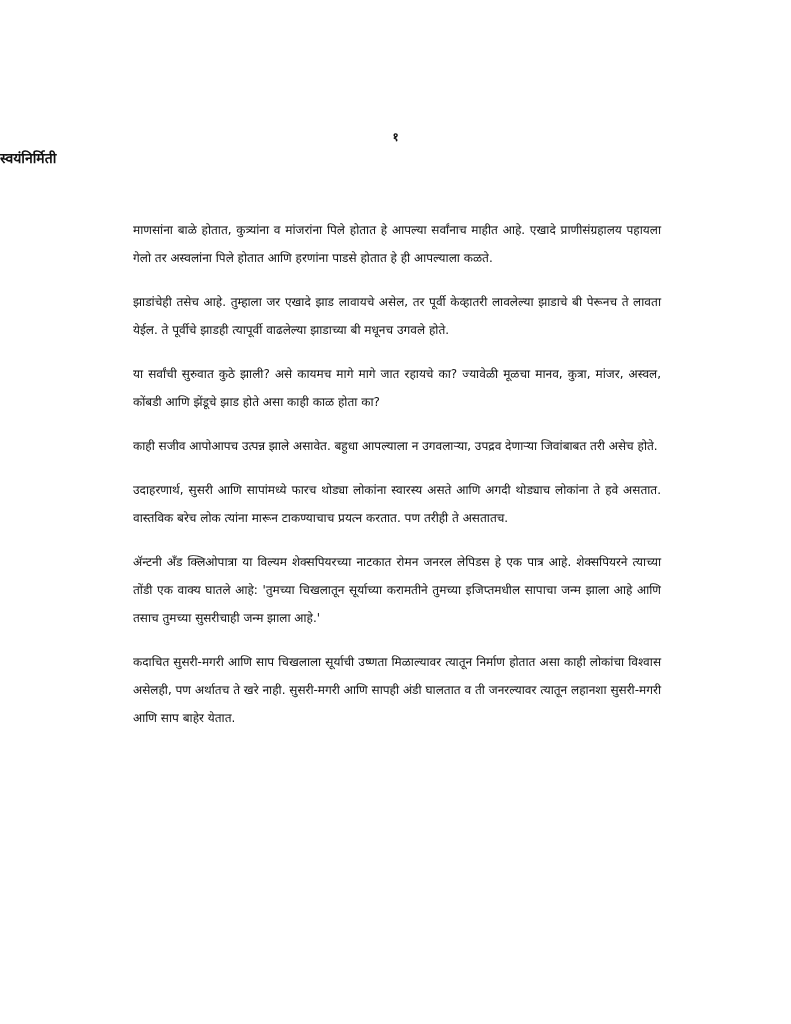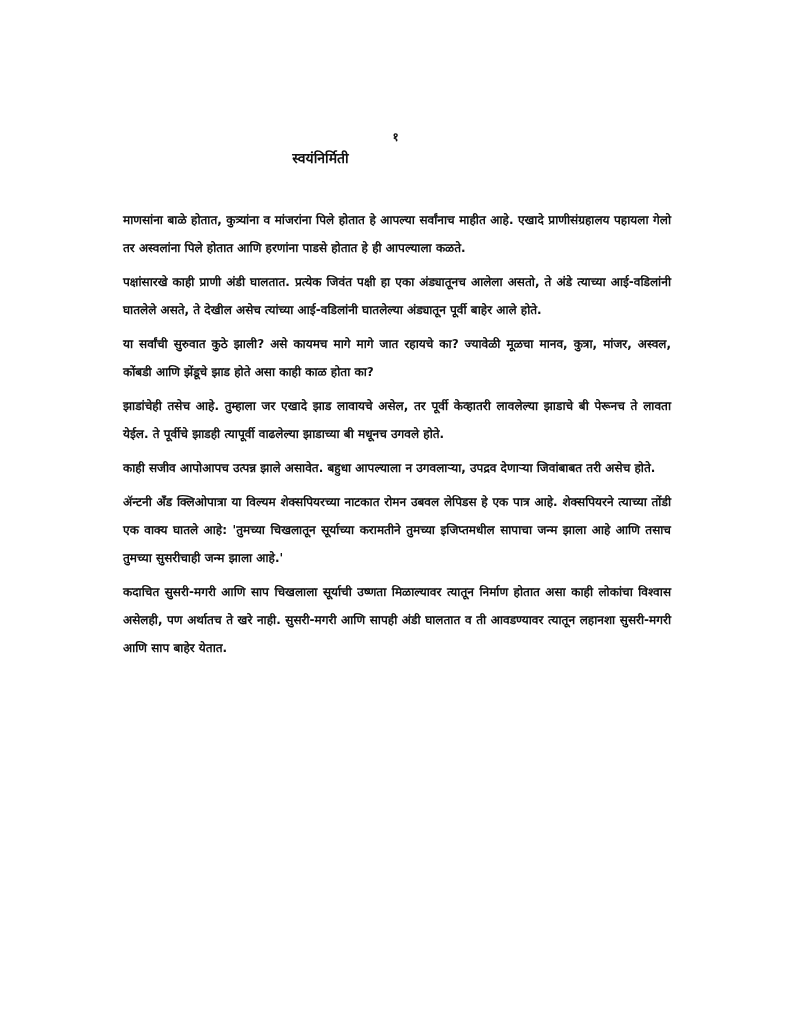--- a/index.html
+++ b/index.html
@@ -7,7 +7,7 @@
     .page { position: absolute; left: 0; top: 0; width: 791px; height: 1024px; background: #fff; }
     .chapter-num { position: absolute; top: 128px; left: 0; width: 791px; text-align: center;
       font-family: "DejaVu Sans", sans-serif; font-size: 12px; font-weight: bold; }
-    .chapter-title { position: absolute; top: 148px; left: 0; width: 641px; text-align: center;
+    .chapter-title { position: absolute; top: 148px; left: 0; width: 641px; text-align: left;
       font-family: "DejaVu Sans", sans-serif; font-size: 14px; font-weight: bold; }
     .body { position: absolute; top: 200px; left: 117px; width: 560px;
       font-family: "DejaVu Sans", "Liberation Sans", sans-serif; font-size: 12px; line-height: 28px;

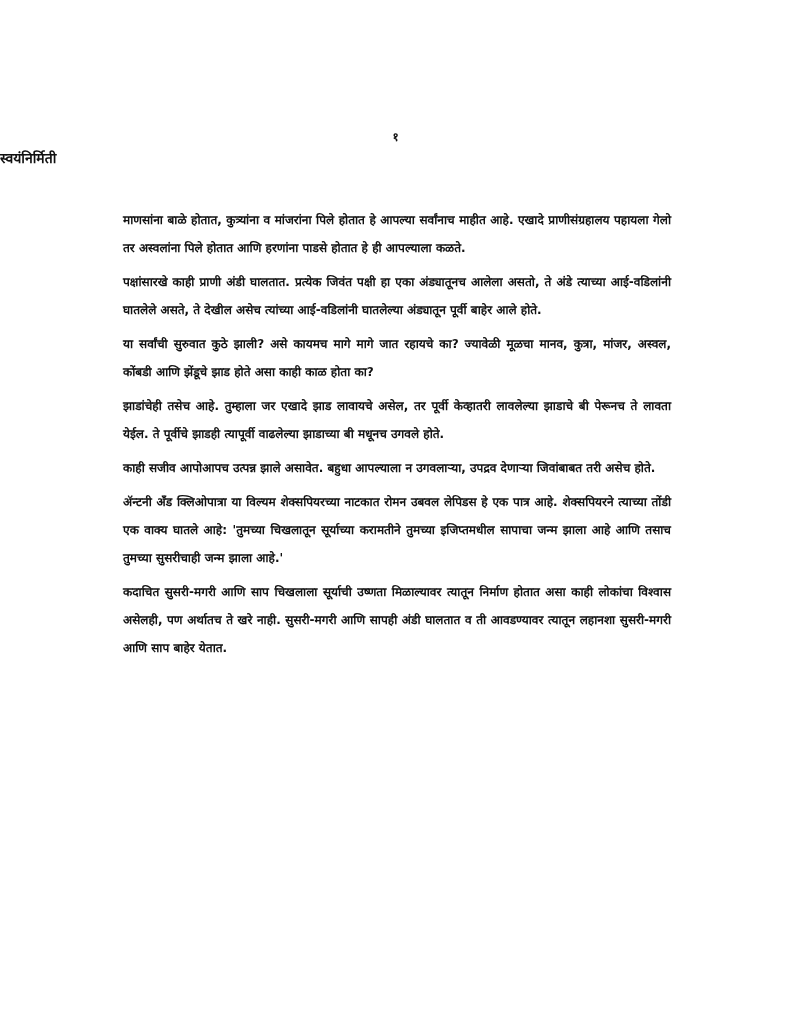--- a/index.html
+++ b/index.html
@@ -12,7 +12,7 @@
     .body { position: absolute; top: 200px; left: 117px; width: 560px;
       font-family: "DejaVu Sans", "Liberation Sans", sans-serif; font-size: 12px; line-height: 28px;
       text-align: justify; }
-    .body p { margin: 6px; font-weight: bold; }
+    .body p { margin: 16px; }
   </style>
 </head>
 <body>

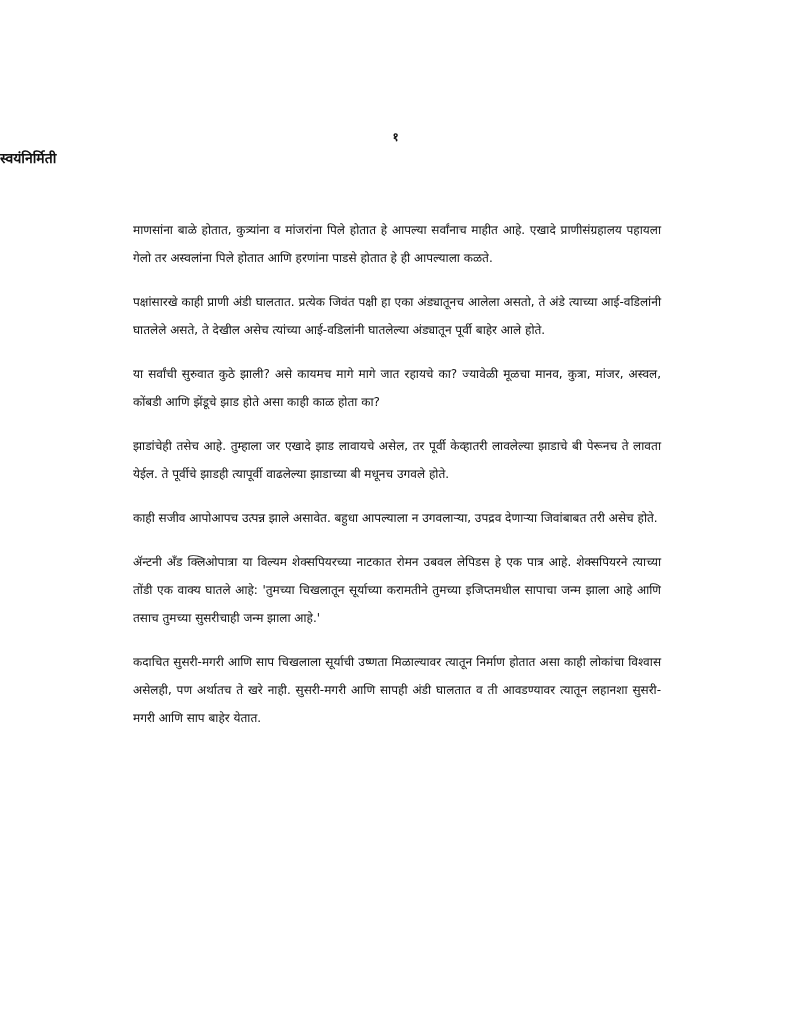--- a/index.html
+++ b/index.html
@@ -22,7 +22,6 @@
   <div class="chapter-title">स्वयंनिर्मिती</div>
   <div class="body">
     <p>माणसांना बाळे होतात, कुत्र्यांना व मांजरांना पिले होतात हे आपल्या सर्वांनाच माहीत आहे. एखादे प्राणीसंग्रहालय पहायला गेलो तर अस्वलांना पिले होतात आणि हरणांना पाडसे होतात हे ही आपल्याला कळते.</p>
-    <p>पक्षांसारखे काही प्राणी अंडी घालतात. प्रत्येक जिवंत पक्षी हा एका अंड्यातूनच आलेला असतो, ते अंडे त्याच्या आई-वडिलांनी घातलेले असते, ते देखील असेच त्यांच्या आई-वडिलांनी घातलेल्या अंड्यातून पूर्वी बाहेर आले होते.</p>
     <p>या सर्वांची सुरुवात कुठे झाली? असे कायमच मागे मागे जात रहायचे का? ज्यावेळी मूळचा मानव, कुत्रा, मांजर, अस्वल, कोंबडी आणि झेंडूचे झाड होते असा काही काळ होता का?</p>
     <p>झाडांचेही तसेच आहे. तुम्हाला जर एखादे झाड लावायचे असेल, तर पूर्वी केव्हातरी लावलेल्या झाडाचे बी पेरूनच ते लावता येईल. ते पूर्वीचे झाडही त्यापूर्वी वाढलेल्या झाडाच्या बी मधूनच उगवले होते.</p>
     <p>काही सजीव आपोआपच उत्पन्न झाले असावेत. बहुधा आपल्याला न उगवलाऱ्या, उपद्रव देणाऱ्या जिवांबाबत तरी असेच होते.</p>

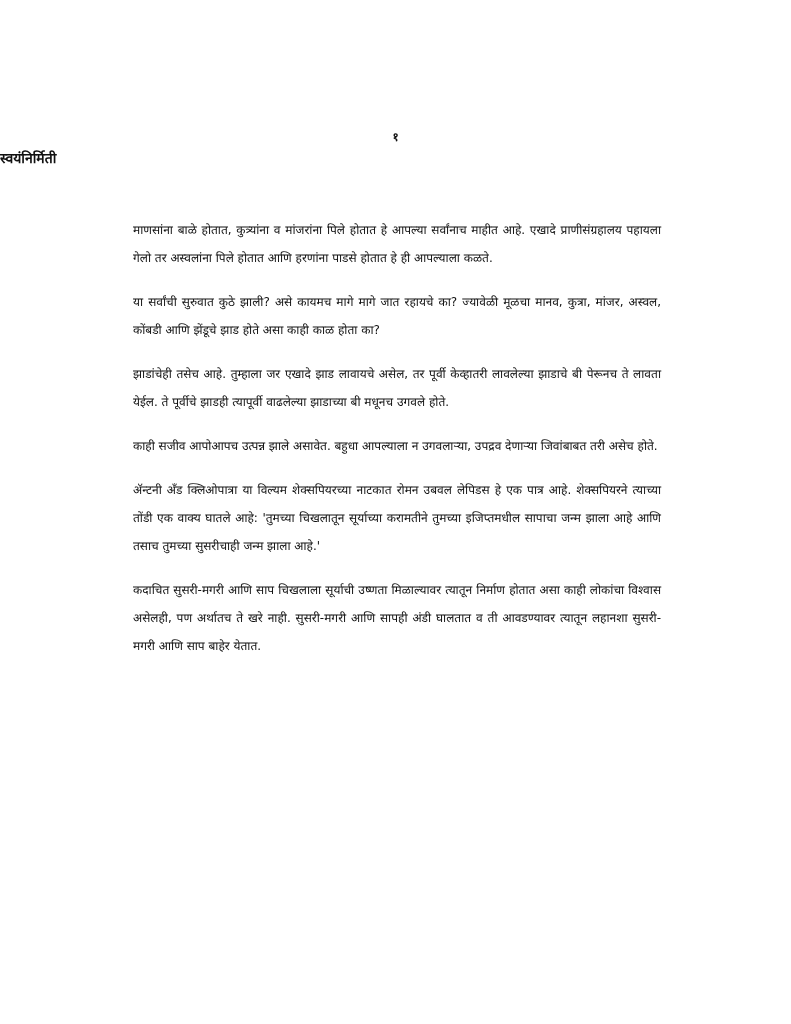--- a/index.html
+++ b/index.html
@@ -22,8 +22,8 @@
   <div class="chapter-title">स्वयंनिर्मिती</div>
   <div class="body">
     <p>माणसांना बाळे होतात, कुत्र्यांना व मांजरांना पिले होतात हे आपल्या सर्वांनाच माहीत आहे. एखादे प्राणीसंग्रहालय पहायला गेलो तर अस्वलांना पिले होतात आणि हरणांना पाडसे होतात हे ही आपल्याला कळते.</p>
+    <p>झाडांचेही तसेच आहे. तुम्हाला जर एखादे झाड लावायचे असेल, तर पूर्वी केव्हातरी लावलेल्या झाडाचे बी पेरूनच ते लावता येईल. ते पूर्वीचे झाडही त्यापूर्वी वाढलेल्या झाडाच्या बी मधूनच उगवले होते.</p>
     <p>या सर्वांची सुरुवात कुठे झाली? असे कायमच मागे मागे जात रहायचे का? ज्यावेळी मूळचा मानव, कुत्रा, मांजर, अस्वल, कोंबडी आणि झेंडूचे झाड होते असा काही काळ होता का?</p>
-    <p>झाडांचेही तसेच आहे. तुम्हाला जर एखादे झाड लावायचे असेल, तर पूर्वी केव्हातरी लावलेल्या झाडाचे बी पेरूनच ते लावता येईल. ते पूर्वीचे झाडही त्यापूर्वी वाढलेल्या झाडाच्या बी मधूनच उगवले होते.</p>
     <p>काही सजीव आपोआपच उत्पन्न झाले असावेत. बहुधा आपल्याला न उगवलाऱ्या, उपद्रव देणाऱ्या जिवांबाबत तरी असेच होते.</p>
     <p>ॲन्टनी अँड क्लिओपात्रा या विल्यम शेक्सपियरच्या नाटकात रोमन उबवल लेपिडस हे एक पात्र आहे. शेक्सपियरने त्याच्या तोंडी एक वाक्य घातले आहे: 'तुमच्या चिखलातून सूर्याच्या करामतीने तुमच्या इजिप्तमधील सापाचा जन्म झाला आहे आणि तसाच तुमच्या सुसरीचाही जन्म झाला आहे.'</p>
     <p>कदाचित सुसरी-मगरी आणि साप चिखलाला सूर्याची उष्णता मिळाल्यावर त्यातून निर्माण होतात असा काही लोकांचा विश्वास असेलही, पण अर्थातच ते खरे नाही. सुसरी-मगरी आणि सापही अंडी घालतात व ती आवडण्यावर त्यातून लहानशा सुसरी-मगरी आणि साप बाहेर येतात.</p>

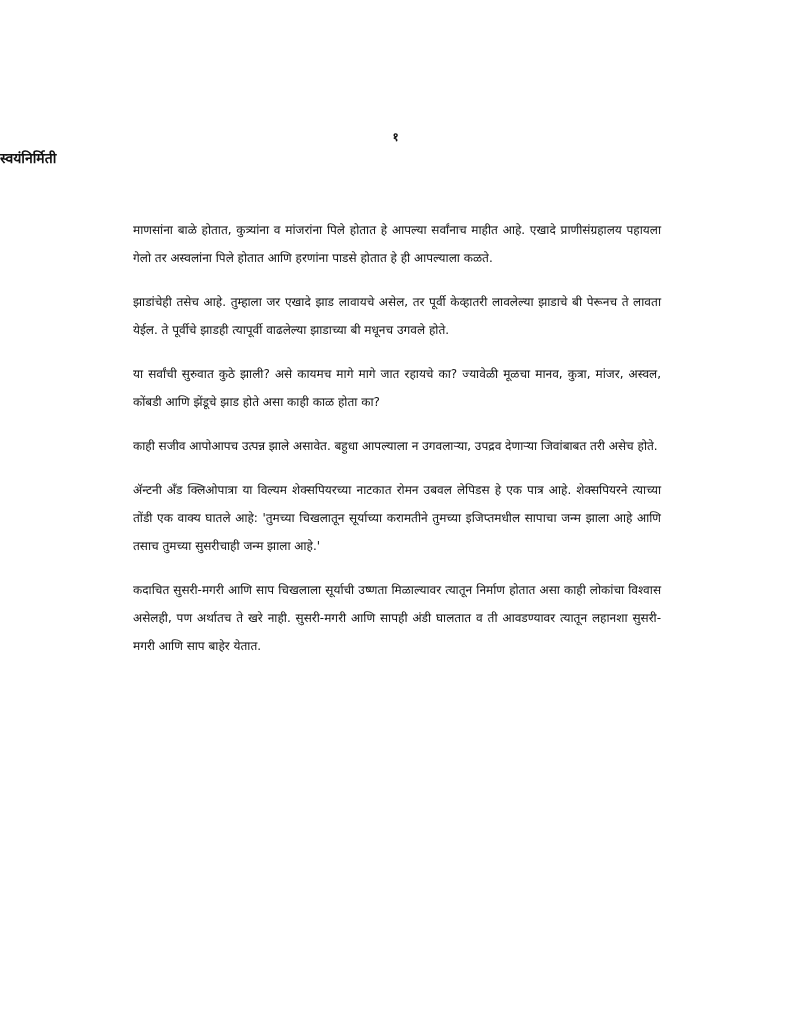--- a/index.html
+++ b/index.html
@@ -25,6 +25,7 @@
     <p>झाडांचेही तसेच आहे. तुम्हाला जर एखादे झाड लावायचे असेल, तर पूर्वी केव्हातरी लावलेल्या झाडाचे बी पेरूनच ते लावता येईल. ते पूर्वीचे झाडही त्यापूर्वी वाढलेल्या झाडाच्या बी मधूनच उगवले होते.</p>
     <p>या सर्वांची सुरुवात कुठे झाली? असे कायमच मागे मागे जात रहायचे का? ज्यावेळी मूळचा मानव, कुत्रा, मांजर, अस्वल, कोंबडी आणि झेंडूचे झाड होते असा काही काळ होता का?</p>
     <p>काही सजीव आपोआपच उत्पन्न झाले असावेत. बहुधा आपल्याला न उगवलाऱ्या, उपद्रव देणाऱ्या जिवांबाबत तरी असेच होते.</p>
+    <p>उदाहरणार्थ, सुसरी आणि सापांमध्ये फारच थोड्या लोकांना स्वारस्य असते आणि अगदी थोड्याच लोकांना ते हवे असतात. वास्तविक बरेच लोक त्यांना मारून टाकण्याचाच प्रयत्न करतात. पण तरीही ते असतातच.</p>
     <p>ॲन्टनी अँड क्लिओपात्रा या विल्यम शेक्सपियरच्या नाटकात रोमन उबवल लेपिडस हे एक पात्र आहे. शेक्सपियरने त्याच्या तोंडी एक वाक्य घातले आहे: 'तुमच्या चिखलातून सूर्याच्या करामतीने तुमच्या इजिप्तमधील सापाचा जन्म झाला आहे आणि तसाच तुमच्या सुसरीचाही जन्म झाला आहे.'</p>
     <p>कदाचित सुसरी-मगरी आणि साप चिखलाला सूर्याची उष्णता मिळाल्यावर त्यातून निर्माण होतात असा काही लोकांचा विश्वास असेलही, पण अर्थातच ते खरे नाही. सुसरी-मगरी आणि सापही अंडी घालतात व ती आवडण्यावर त्यातून लहानशा सुसरी-मगरी आणि साप बाहेर येतात.</p>
   </div>

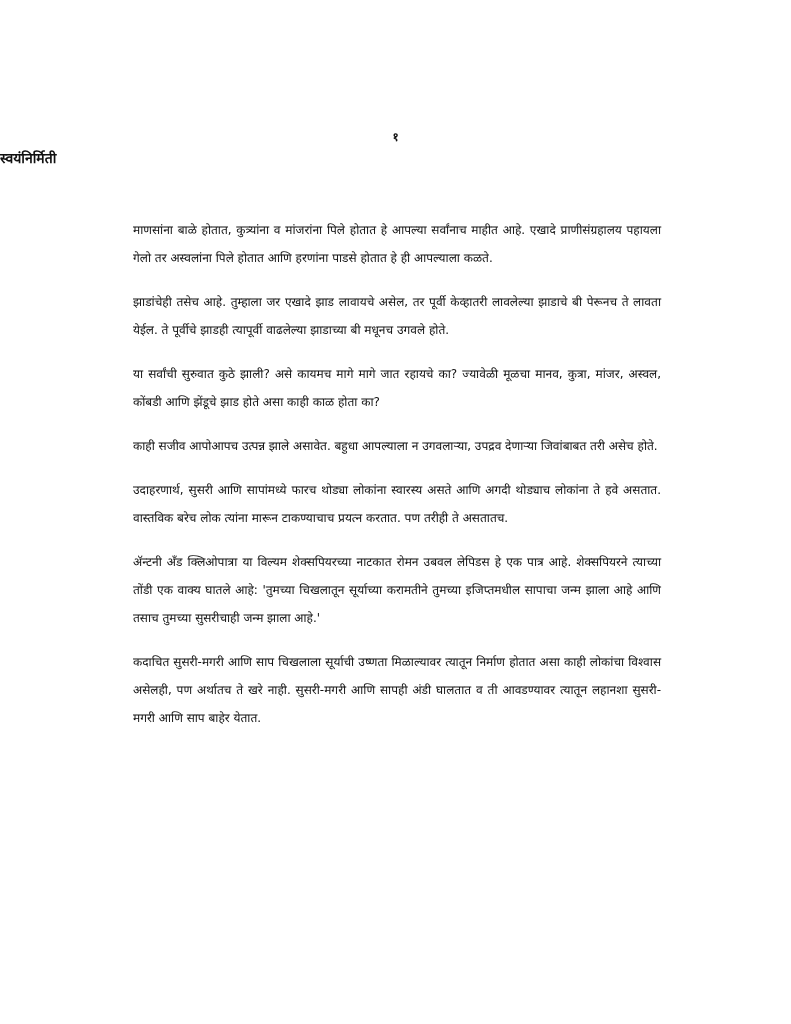--- a/index.html
+++ b/index.html
@@ -26,7 +26,7 @@
     <p>या सर्वांची सुरुवात कुठे झाली? असे कायमच मागे मागे जात रहायचे का? ज्यावेळी मूळचा मानव, कुत्रा, मांजर, अस्वल, कोंबडी आणि झेंडूचे झाड होते असा काही काळ होता का?</p>
     <p>काही सजीव आपोआपच उत्पन्न झाले असावेत. बहुधा आपल्याला न उगवलाऱ्या, उपद्रव देणाऱ्या जिवांबाबत तरी असेच होते.</p>
     <p>उदाहरणार्थ, सुसरी आणि सापांमध्ये फारच थोड्या लोकांना स्वारस्य असते आणि अगदी थोड्याच लोकांना ते हवे असतात. वास्तविक बरेच लोक त्यांना मारून टाकण्याचाच प्रयत्न करतात. पण तरीही ते असतातच.</p>
-    <p>ॲन्टनी अँड क्लिओपात्रा या विल्यम शेक्सपियरच्या नाटकात रोमन उबवल लेपिडस हे एक पात्र आहे. शेक्सपियरने त्याच्या तोंडी एक वाक्य घातले आहे: 'तुमच्या चिखलातून सूर्याच्या करामतीने तुमच्या इजिप्तमधील सापाचा जन्म झाला आहे आणि तसाच तुमच्या सुसरीचाही जन्म झाला आहे.'</p>
+    <p>ॲन्टनी अँड क्लिओपात्रा या विल्यम शेक्सपियरच्या नाटकात रोमन जनरल लेपिडस हे एक पात्र आहे. शेक्सपियरने त्याच्या तोंडी एक वाक्य घातले आहे: 'तुमच्या चिखलातून सूर्याच्या करामतीने तुमच्या इजिप्तमधील सापाचा जन्म झाला आहे आणि तसाच तुमच्या सुसरीचाही जन्म झाला आहे.'</p>
     <p>कदाचित सुसरी-मगरी आणि साप चिखलाला सूर्याची उष्णता मिळाल्यावर त्यातून निर्माण होतात असा काही लोकांचा विश्वास असेलही, पण अर्थातच ते खरे नाही. सुसरी-मगरी आणि सापही अंडी घालतात व ती आवडण्यावर त्यातून लहानशा सुसरी-मगरी आणि साप बाहेर येतात.</p>
   </div>
 </div>

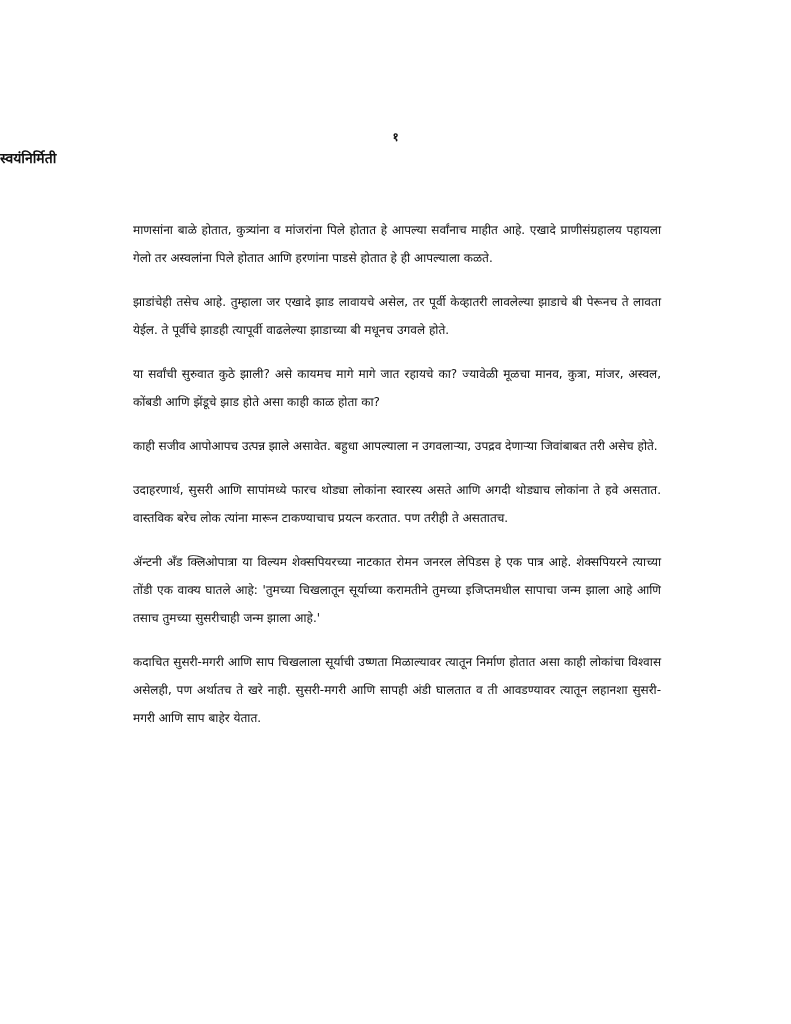--- a/index.html
+++ b/index.html
@@ -27,7 +27,7 @@
     <p>काही सजीव आपोआपच उत्पन्न झाले असावेत. बहुधा आपल्याला न उगवलाऱ्या, उपद्रव देणाऱ्या जिवांबाबत तरी असेच होते.</p>
     <p>उदाहरणार्थ, सुसरी आणि सापांमध्ये फारच थोड्या लोकांना स्वारस्य असते आणि अगदी थोड्याच लोकांना ते हवे असतात. वास्तविक बरेच लोक त्यांना मारून टाकण्याचाच प्रयत्न करतात. पण तरीही ते असतातच.</p>
     <p>ॲन्टनी अँड क्लिओपात्रा या विल्यम शेक्सपियरच्या नाटकात रोमन जनरल लेपिडस हे एक पात्र आहे. शेक्सपियरने त्याच्या तोंडी एक वाक्य घातले आहे: 'तुमच्या चिखलातून सूर्याच्या करामतीने तुमच्या इजिप्तमधील सापाचा जन्म झाला आहे आणि तसाच तुमच्या सुसरीचाही जन्म झाला आहे.'</p>
-    <p>कदाचित सुसरी-मगरी आणि साप चिखलाला सूर्याची उष्णता मिळाल्यावर त्यातून निर्माण होतात असा काही लोकांचा विश्वास असेलही, पण अर्थातच ते खरे नाही. सुसरी-मगरी आणि सापही अंडी घालतात व ती आवडण्यावर त्यातून लहानशा सुसरी-मगरी आणि साप बाहेर येतात.</p>
+    <p>कदाचित सुसरी-मगरी आणि साप चिखलाला सूर्याची उष्णता मिळाल्यावर त्यातून निर्माण होतात असा काही लोकांचा विश्वास असेलही, पण अर्थातच ते खरे नाही. सुसरी-मगरी आणि सापही अंडी घालतात व ती जनरल्यावर त्यातून लहानशा सुसरी-मगरी आणि साप बाहेर येतात.</p>
   </div>
 </div>
 

